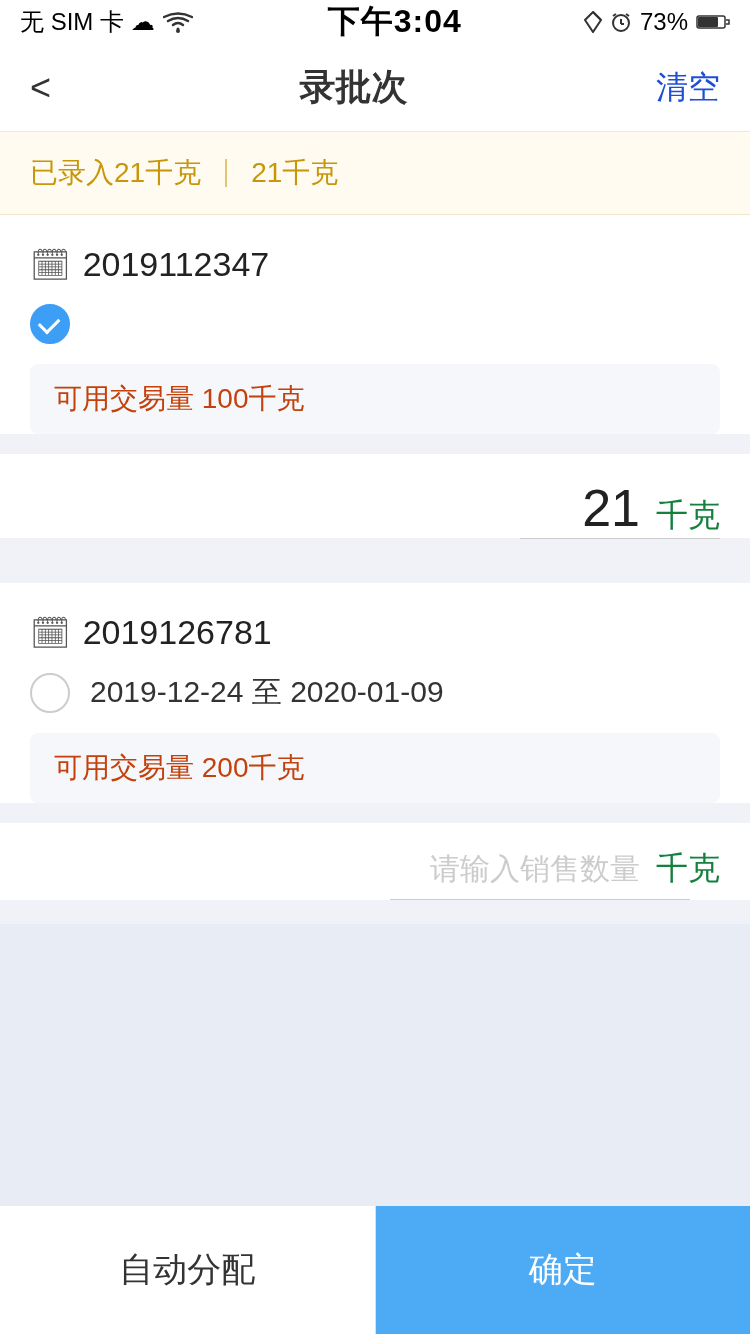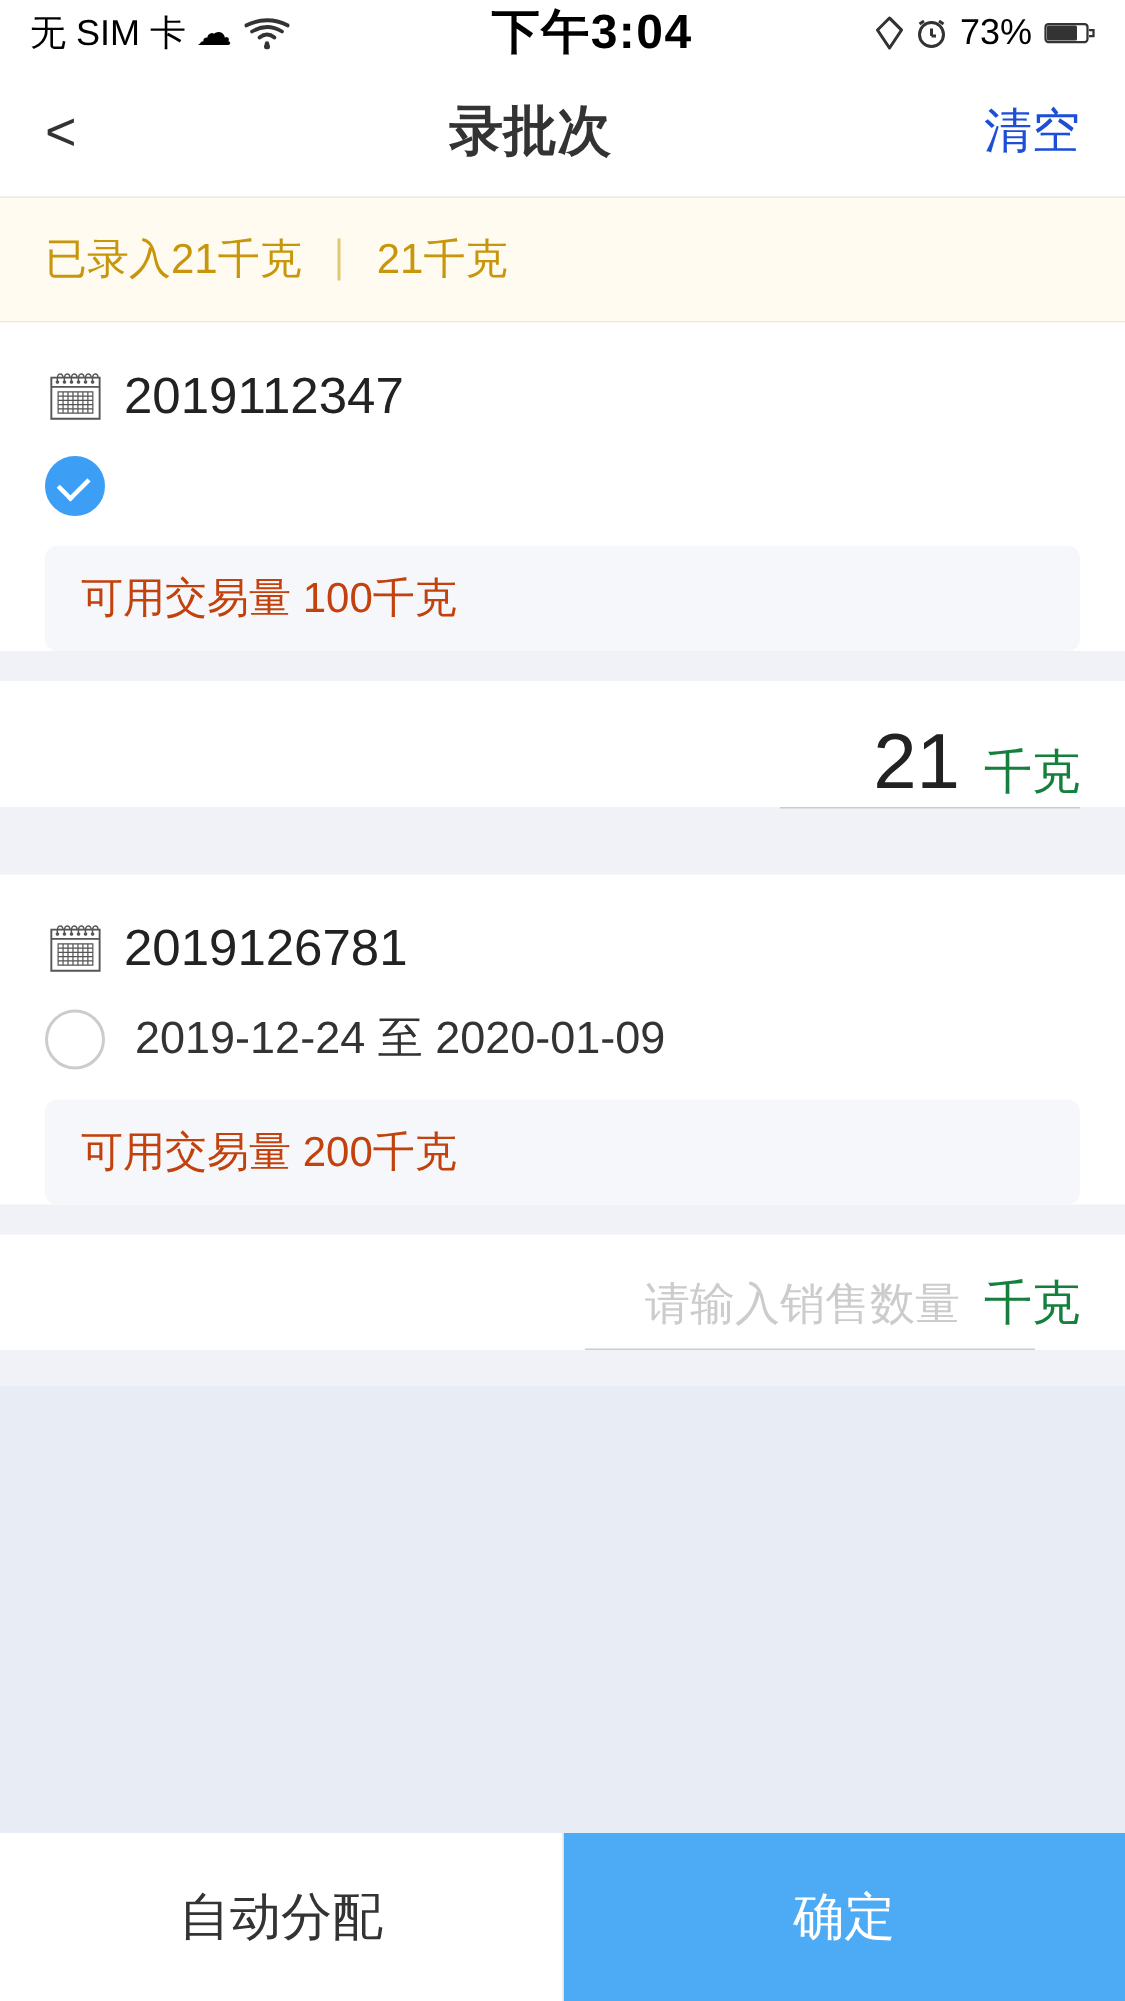--- a/index.html
+++ b/index.html
@@ -192,7 +192,7 @@
       bottom: 0;
       left: 0;
       width: 750px;
-      height: 112px;
+      height: 128px;
       display: flex;
       background: #fff;
     }

